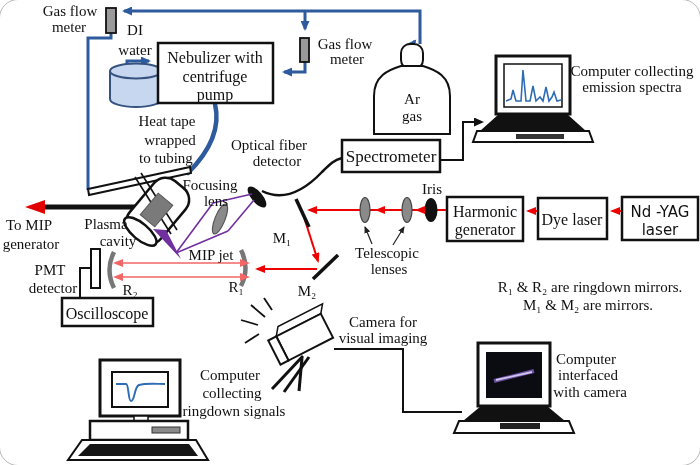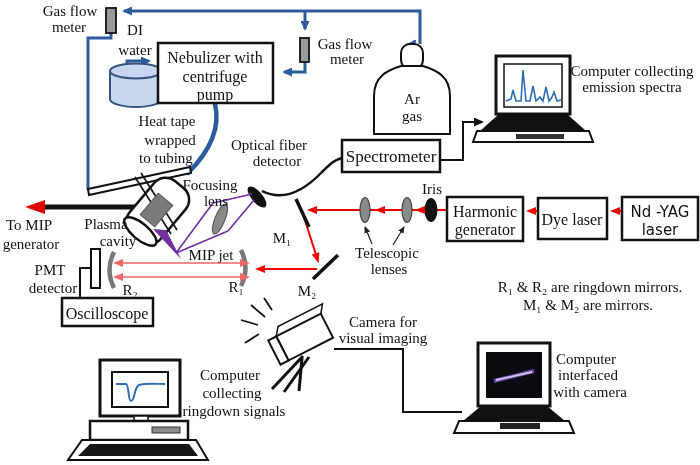--- a/index.html
+++ b/index.html
@@ -3,7 +3,7 @@
 <meta charset="utf-8">
 <style>
   html,body{margin:0;padding:0;background:#fff;}
-  #stage{position:relative;width:700px;height:465px;background:#fff;outline:1px solid #b9b9b9;overflow:hidden;}
+  #stage{position:relative;width:700px;height:465px;background:#fff;outline:1px solid #b9b9b9;overflow:hidden;border-radius:18px;}
   svg{position:absolute;left:0;top:0;}
   text{font-family:"Liberation Serif","DejaVu Serif",serif;fill:#111;}
   .s15{font-size:15px}

